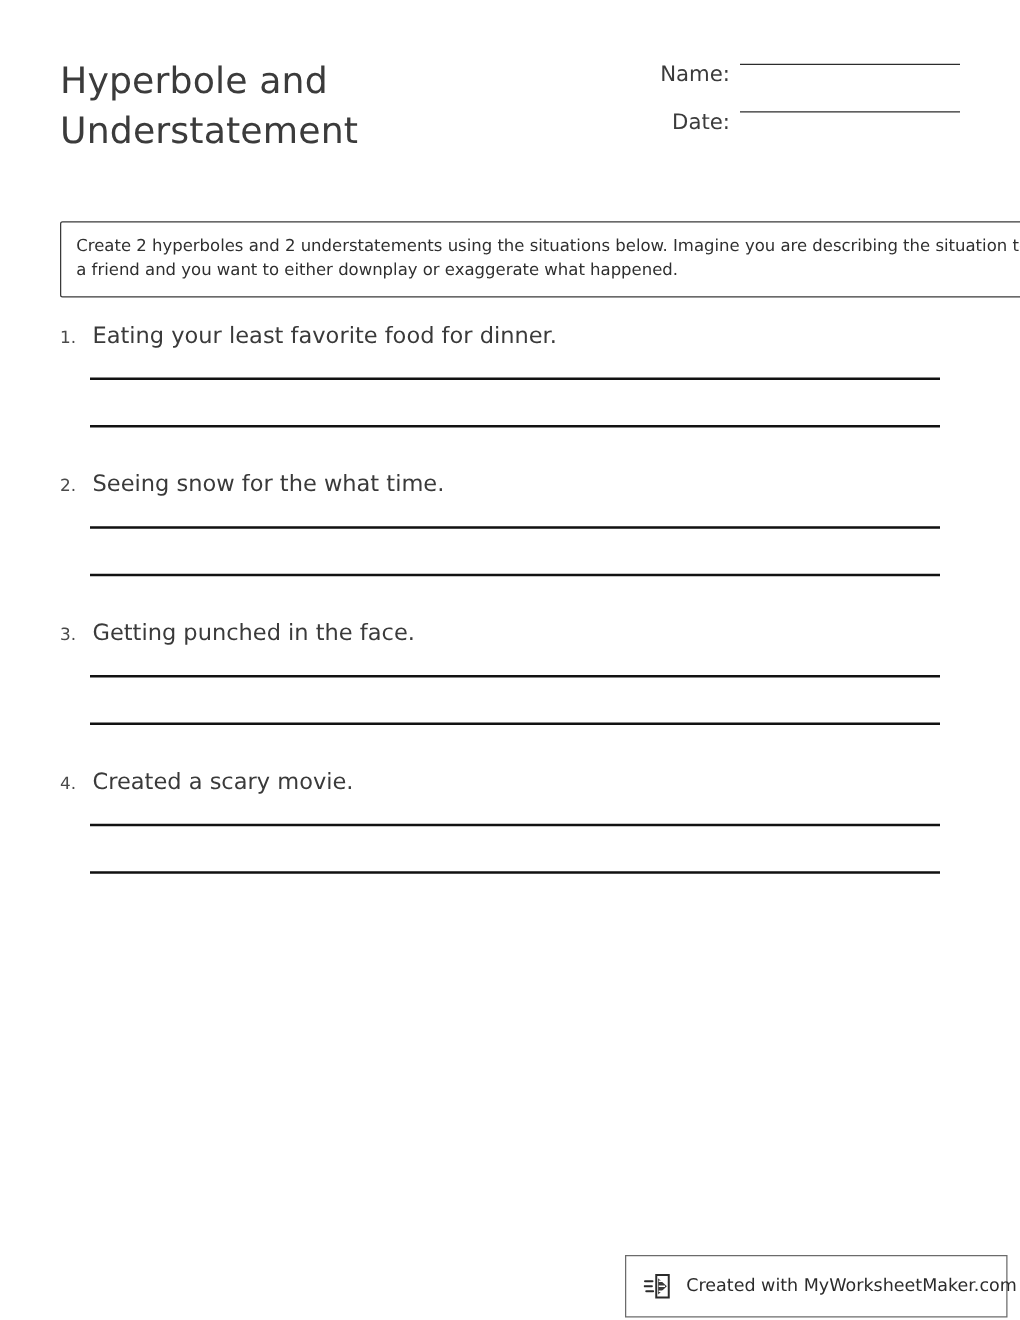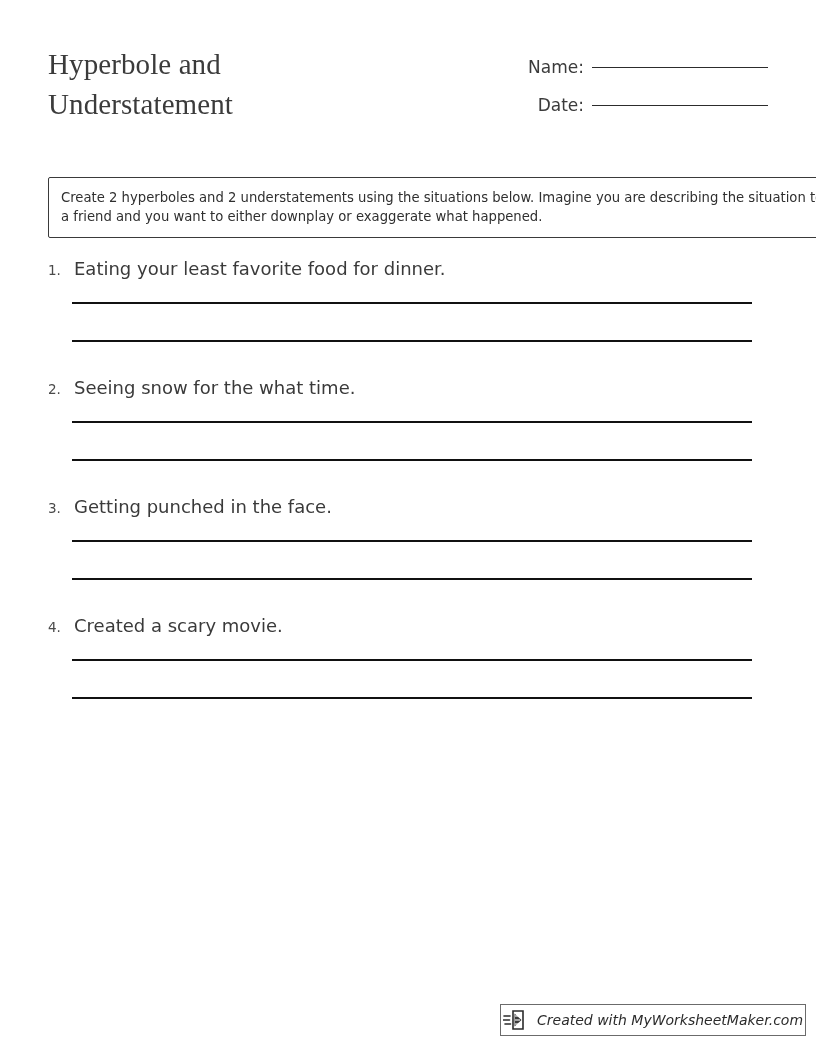--- a/index.html
+++ b/index.html
@@ -40,7 +40,6 @@
   }
   .title .line {
     display: block;
-    font-family: Liberation Serif, serif;
   }
   .meta {
     position: absolute;

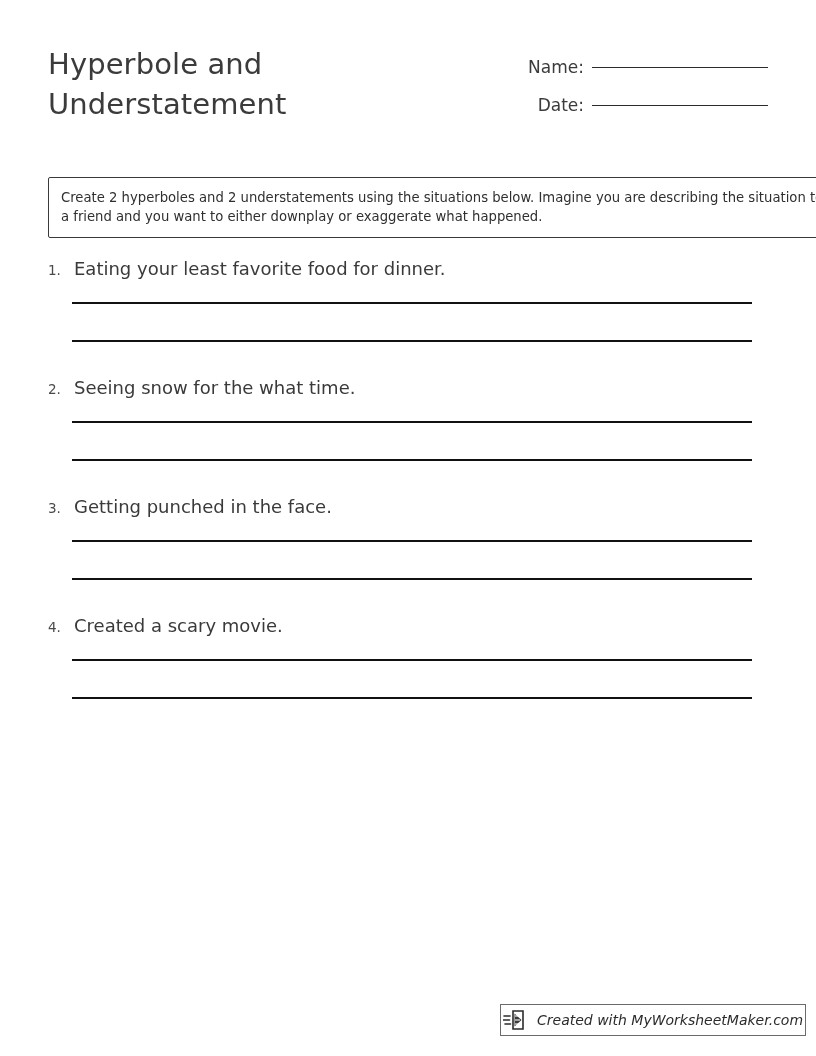--- a/index.html
+++ b/index.html
@@ -49,7 +49,7 @@
   }
   .meta-row {
     display: flex;
-    align-items: center;
+    align-items: flex-start;
     justify-content: flex-end;
     height: 38px;
   }

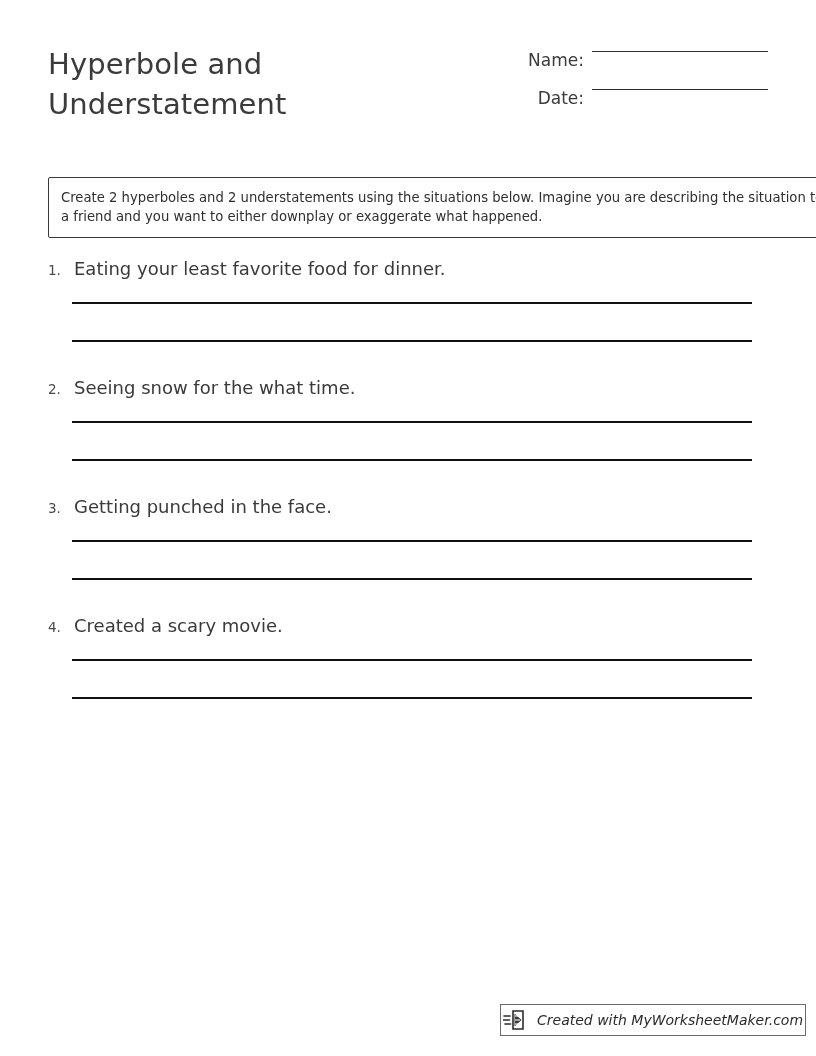--- a/index.html
+++ b/index.html
@@ -129,14 +129,13 @@
     left: 500px;
     top: 1004px;
     width: 306px;
-    height: 32px;
+    height: 50px;
     box-sizing: border-box;
     border: 1.2px solid #6b6b6b;
     background: #ffffff;
     display: flex;
     align-items: center;
-    padding-left: 2px;
-    font-style: italic;
+    padding-left: 14px;
   }
   .badge-icon {
     width: 26px;

